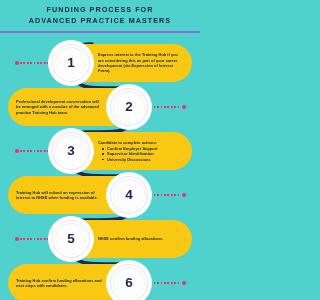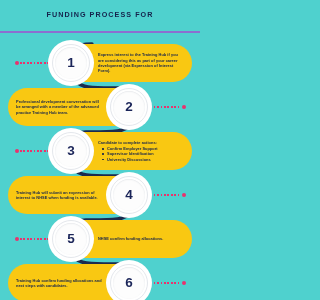--- a/index.html
+++ b/index.html
@@ -143,6 +143,7 @@
 
   <div class="header">
     <div class="header-line">FUNDING PROCESS FOR</div>
+    <div class="header-line">ADVANCED PRACTICE MASTERS</div>
   </div>
   <div class="header-rule"></div>
 

